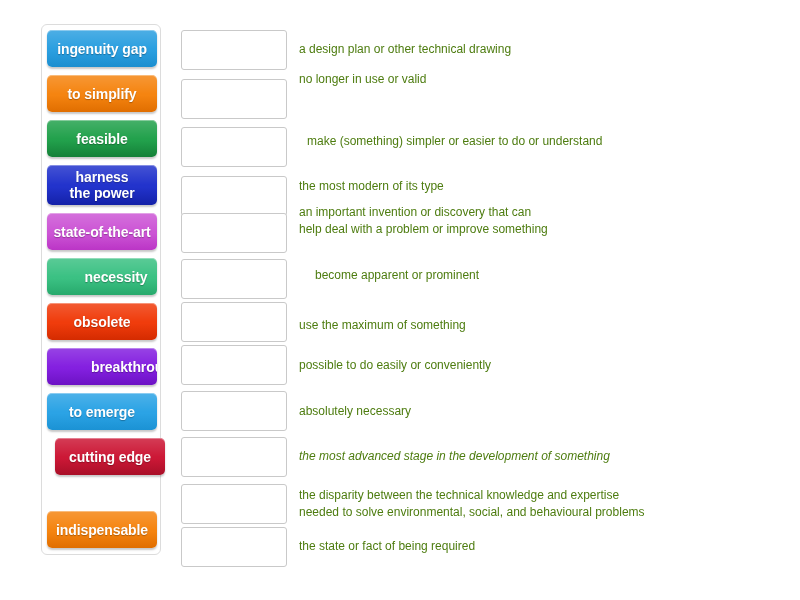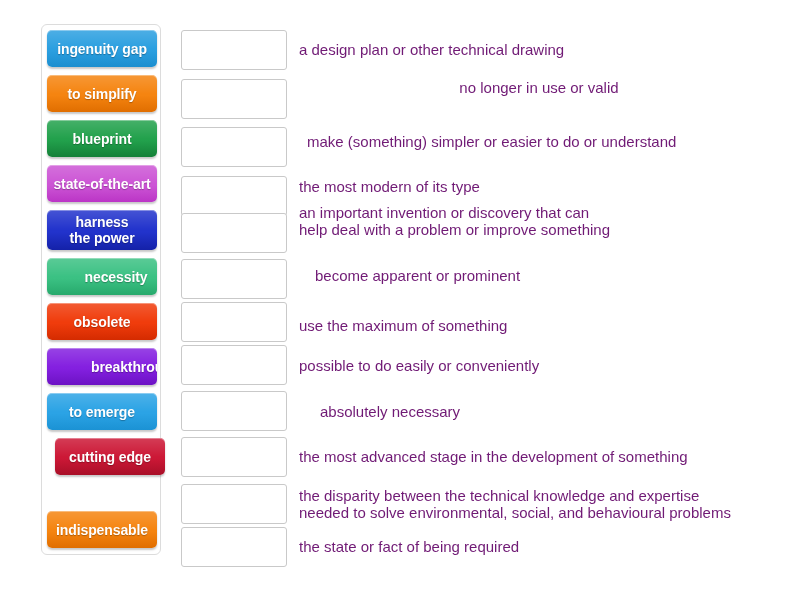--- a/index.html
+++ b/index.html
@@ -92,9 +92,9 @@
     position: absolute;
     left: 299px;
     width: 480px;
-    font-size: 15px;
+    font-size: 12px;
     line-height: 17px;
-    color: #701a75;
+    color: #4d7c0f;
     white-space: pre-line;
   }
 </style>

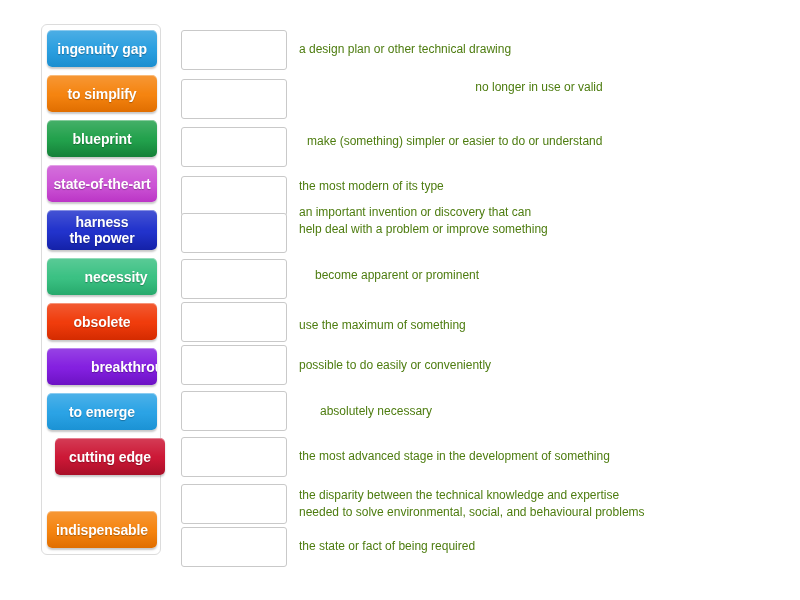--- a/index.html
+++ b/index.html
@@ -144,7 +144,7 @@
       <div class="drop-box" style="top: 30px;"></div>
       <div class="definition" style="top: 41px;">a design plan or other technical drawing</div>
       <div class="drop-box" style="top: 79px;"></div>
-      <div class="definition" style="top: 79px; text-align: center;">no longer in use or valid</div>
+      <div class="definition" style="top: 71px;">no longer in use or valid</div>
       <div class="drop-box" style="top: 127px;"></div>
       <div class="definition" style="top: 133px; margin-left: 8px;">make (something) simpler or easier to do or understand</div>
       <div class="drop-box" style="top: 176px;"></div>

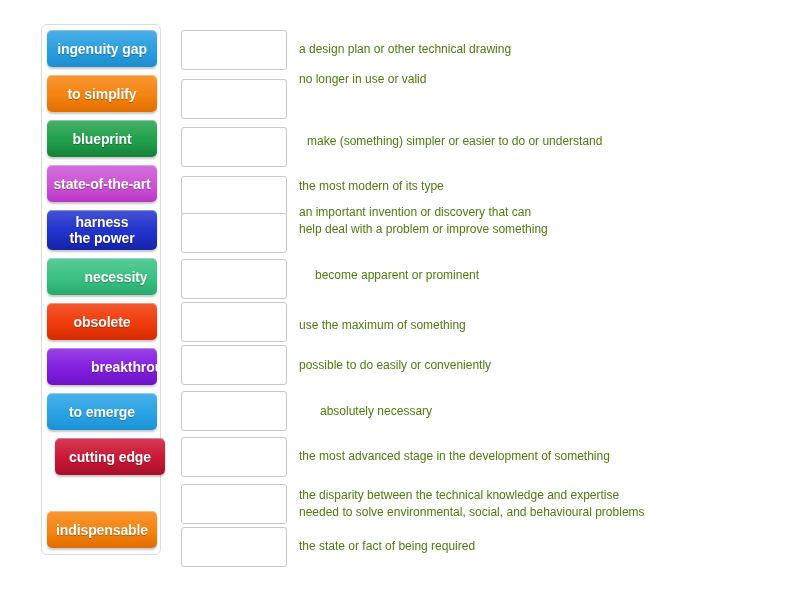--- a/index.html
+++ b/index.html
@@ -111,7 +111,7 @@
         <span class="tile-text">to simplify</span>
       </div>
       <div class="tile" style="background: linear-gradient(rgb(34, 161, 76) 0%, rgb(34, 161, 76) 55%, rgb(20, 128, 56) 100%);">
-        <span class="tile-text">blueprint</span>
+        <span class="tile-text">feasible</span>
       </div>
       <div class="tile" style="background: linear-gradient(rgb(204, 85, 213) 0%, rgb(204, 85, 213) 55%, rgb(187, 53, 198) 100%);">
         <span class="tile-text">state-of-the-art</span>

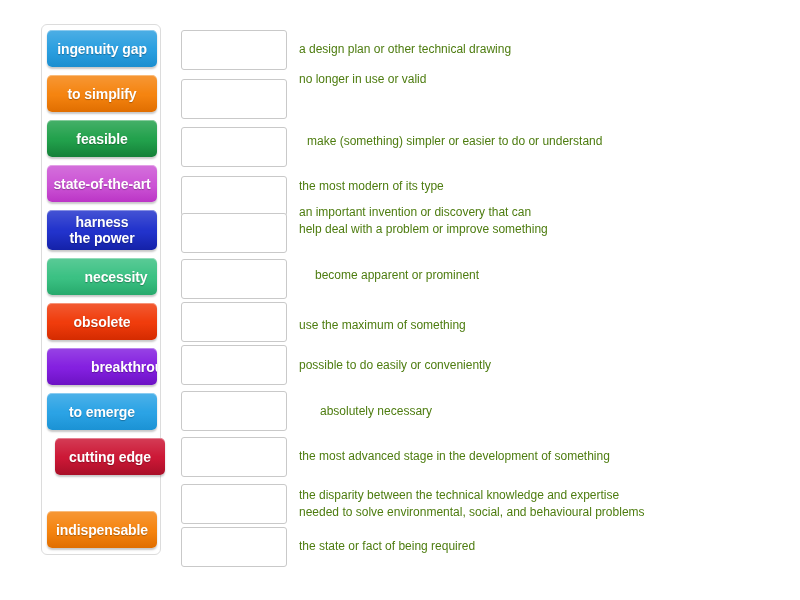--- a/index.html
+++ b/index.html
@@ -113,12 +113,12 @@
       <div class="tile" style="background: linear-gradient(rgb(34, 161, 76) 0%, rgb(34, 161, 76) 55%, rgb(20, 128, 56) 100%);">
         <span class="tile-text">feasible</span>
       </div>
-      <div class="tile" style="background: linear-gradient(rgb(204, 85, 213) 0%, rgb(204, 85, 213) 55%, rgb(187, 53, 198) 100%);">
-        <span class="tile-text">state-of-the-art</span>
-      </div>
       <div class="tile" style="background: linear-gradient(rgb(34, 51, 204) 0%, rgb(34, 51, 204) 55%, rgb(20, 33, 168) 100%);">
         <span class="tile-text">harness
 the power</span>
+      </div>
+      <div class="tile" style="background: linear-gradient(rgb(204, 85, 213) 0%, rgb(204, 85, 213) 55%, rgb(187, 53, 198) 100%);">
+        <span class="tile-text">state-of-the-art</span>
       </div>
       <div class="tile" style="background: linear-gradient(rgb(59, 193, 131) 0%, rgb(59, 193, 131) 55%, rgb(39, 169, 108) 100%); padding-left: 31px;">
         <span class="tile-text">necessity</span>

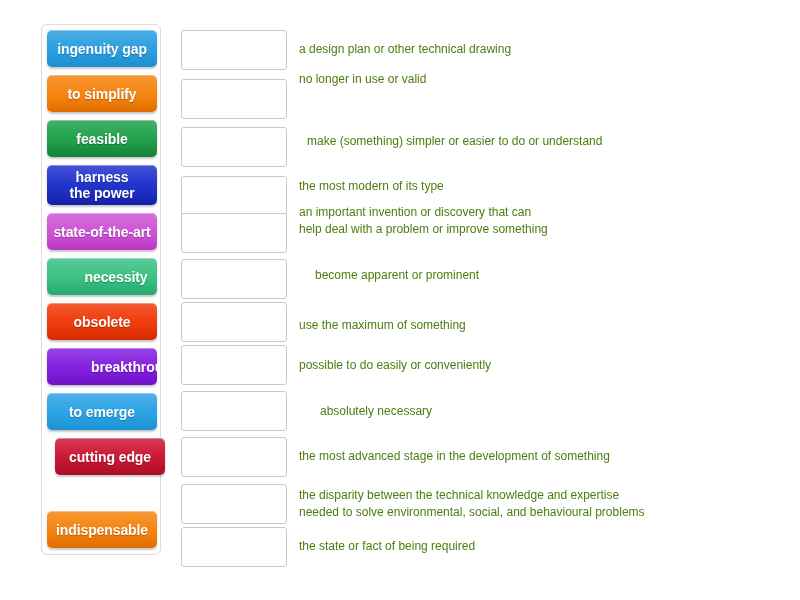--- a/index.html
+++ b/index.html
@@ -159,7 +159,7 @@
       <div class="drop-box" style="top: 345px;"></div>
       <div class="definition" style="top: 357px;">possible to do easily or conveniently</div>
       <div class="drop-box" style="top: 391px;"></div>
-      <div class="definition" style="top: 403px; margin-left: 21px;">absolutely necessary</div>
+      <div class="definition" style="top: 403px;">absolutely necessary</div>
       <div class="drop-box" style="top: 437px;"></div>
       <div class="definition" style="top: 448px;">the most advanced stage in the development of something</div>
       <div class="drop-box" style="top: 484px;"></div>

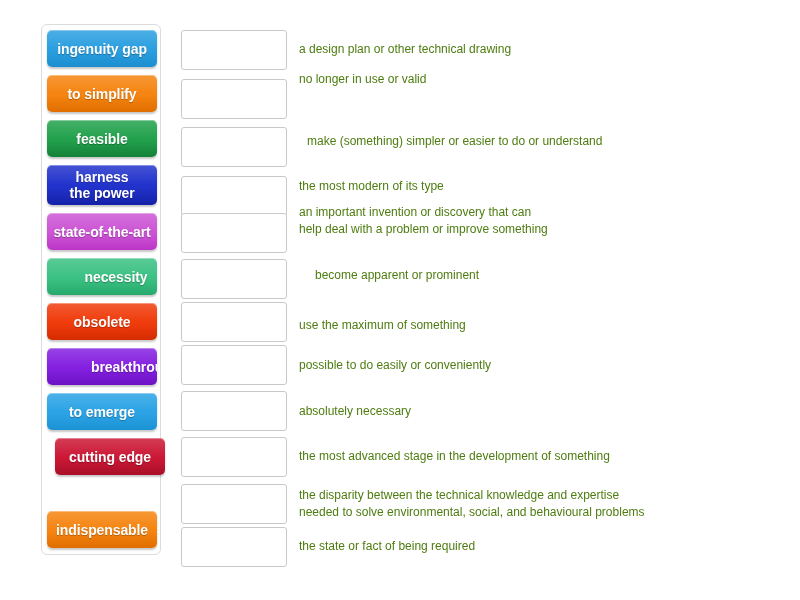--- a/index.html
+++ b/index.html
@@ -161,7 +161,7 @@
       <div class="drop-box" style="top: 391px;"></div>
       <div class="definition" style="top: 403px;">absolutely necessary</div>
       <div class="drop-box" style="top: 437px;"></div>
-      <div class="definition" style="top: 448px;">the most advanced stage in the development of something</div>
+      <div class="definition" style="top: 448px; font-style: italic;">the most advanced stage in the development of something</div>
       <div class="drop-box" style="top: 484px;"></div>
       <div class="definition" style="top: 487px;">the disparity between the technical knowledge and expertise
 needed to solve environmental, social, and behavioural problems</div>

